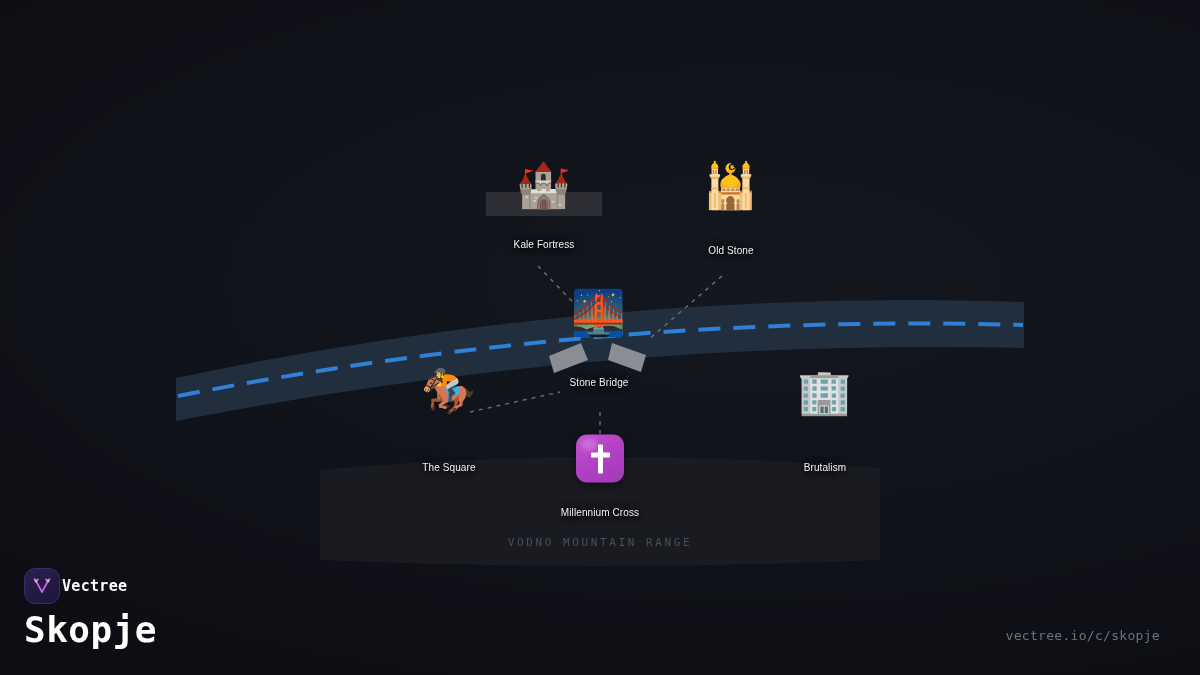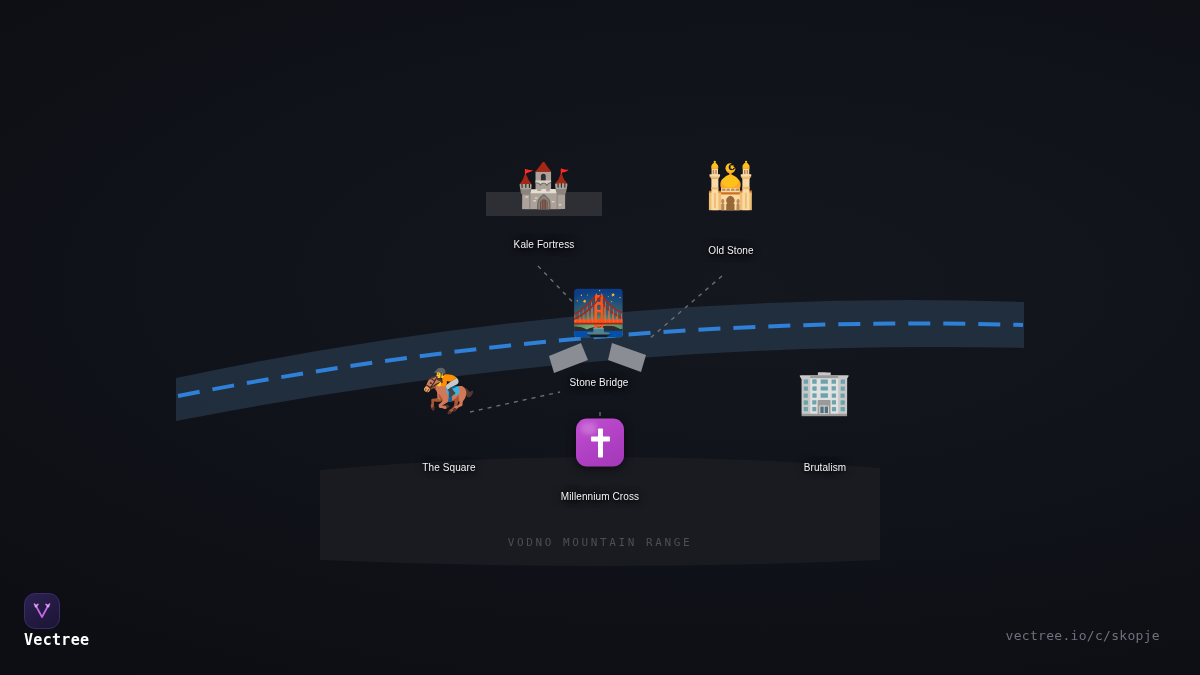--- a/index.html
+++ b/index.html
@@ -217,7 +217,7 @@
     <div class="poi-label" style="margin-top:46px;">Brutalism</div>
   </div>
 
-  <div class="poi" style="left:600px; top:460px;">
+  <div class="poi" style="left:600px; top:476px;">
     <div class="poi-icon">
       <div class="chip cross">
         <span class="cross-glyph">

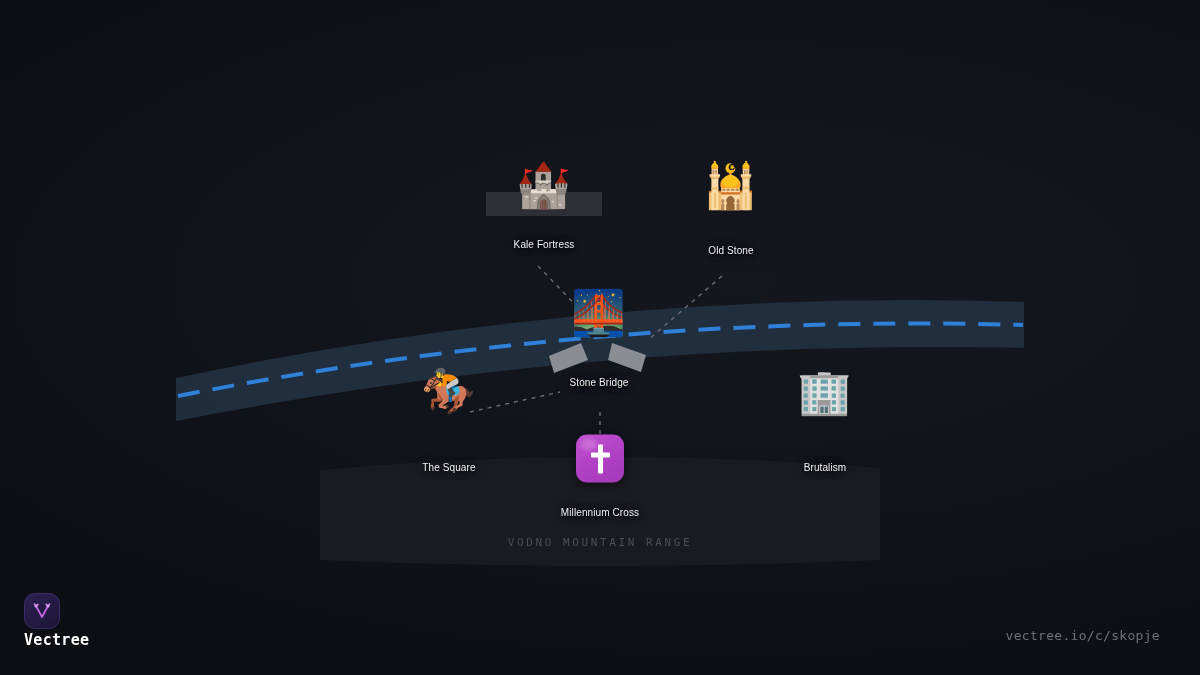--- a/index.html
+++ b/index.html
@@ -110,8 +110,8 @@
   }
   #brand-row {
     display: flex;
+    align-items: center;
     gap: 2px;
-    flex-direction: column;
   }
   #brand-mark {
     width: 34px;

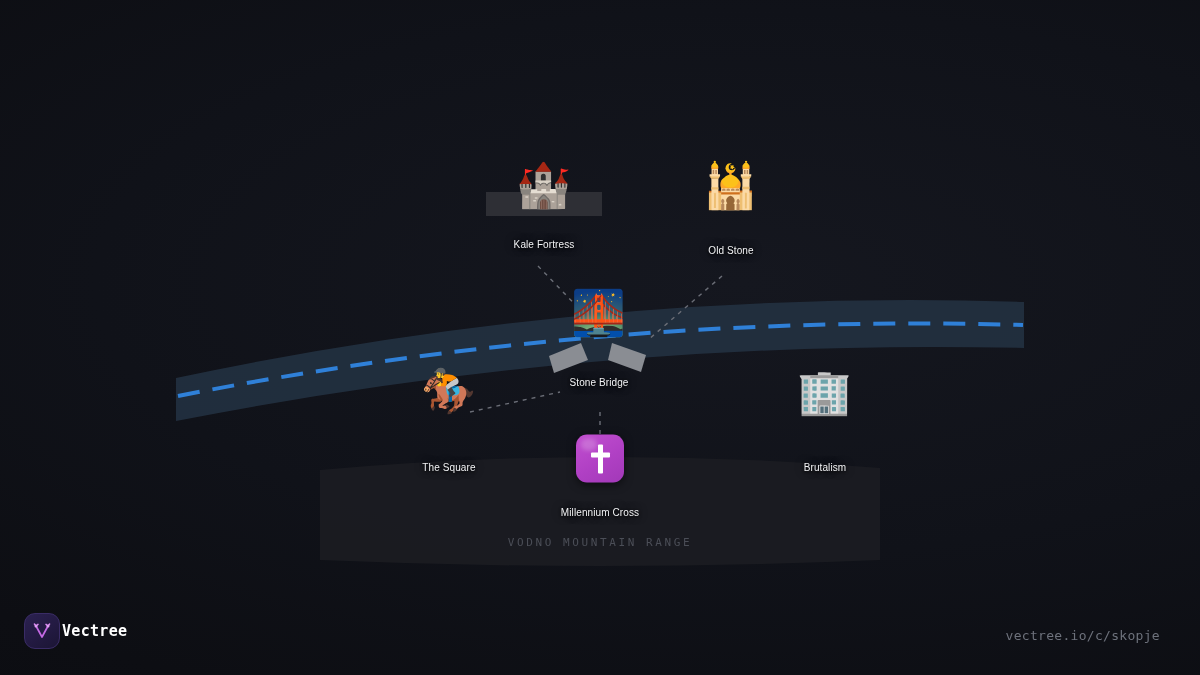--- a/index.html
+++ b/index.html
@@ -242,6 +242,7 @@
       </div>
       <div id="brand-name">Vectree</div>
     </div>
+    <div id="city-title">Skopje</div>
   </div>
 
   <div id="site-url">vectree.io/c/skopje</div>

